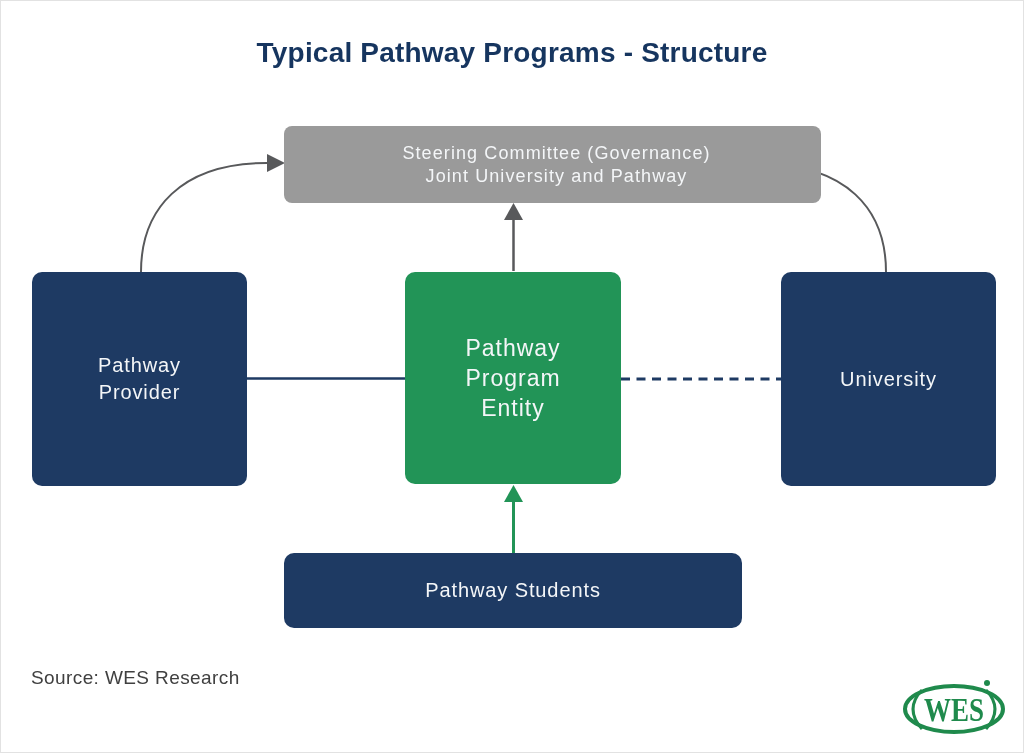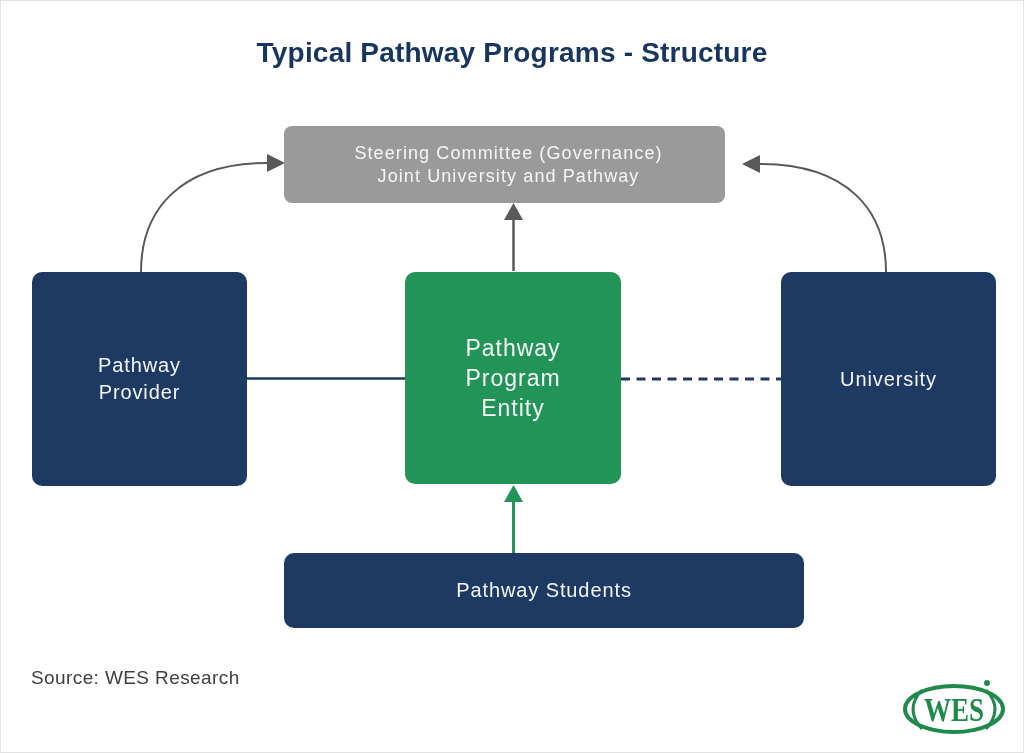--- a/index.html
+++ b/index.html
@@ -47,7 +47,7 @@
 
   .node-gray {
     left: 283px; top: 125px;
-    width: 441px; height: 77px;
+    width: 537px; height: 77px;
     background: #9a9a9a;
     border-radius: 8px;
     flex-direction: column;

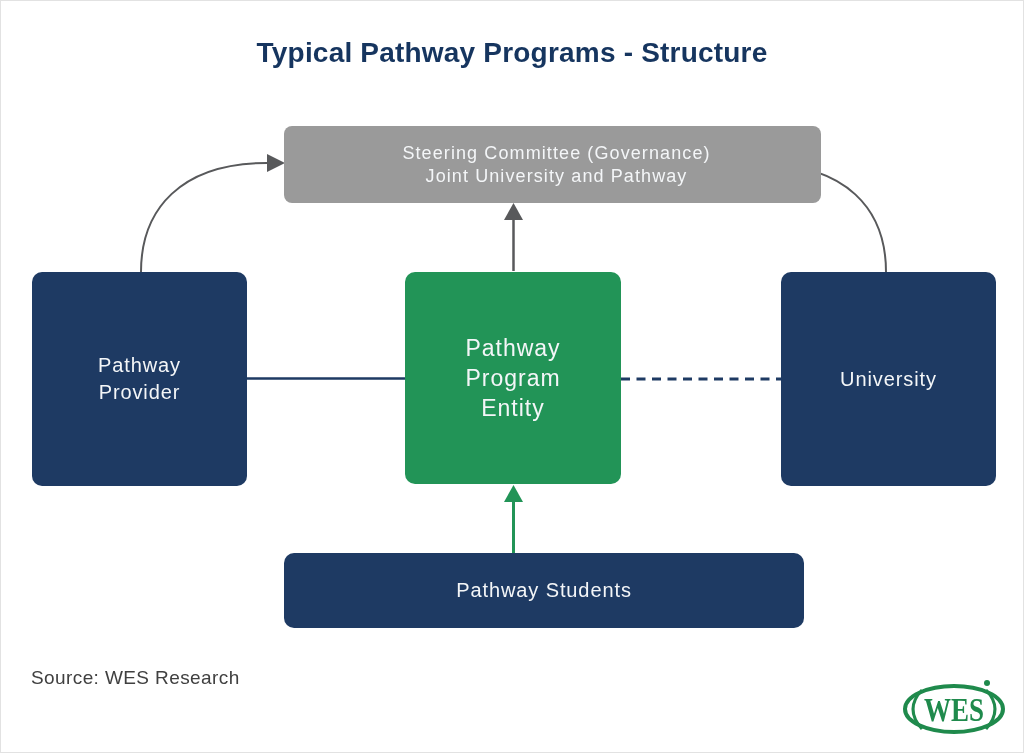--- a/index.html
+++ b/index.html
@@ -67,7 +67,7 @@
 
   .node-provider   { left: 31px;  top: 271px; width: 215px; height: 214px; }
   .node-university { left: 780px; top: 271px; width: 215px; height: 214px; }
-  .node-students   { left: 283px; top: 552px; width: 520px; height: 75px; }
+  .node-students   { left: 283px; top: 552px; width: 458px; height: 75px; }
 
   .node-green {
     left: 404px; top: 271px;

